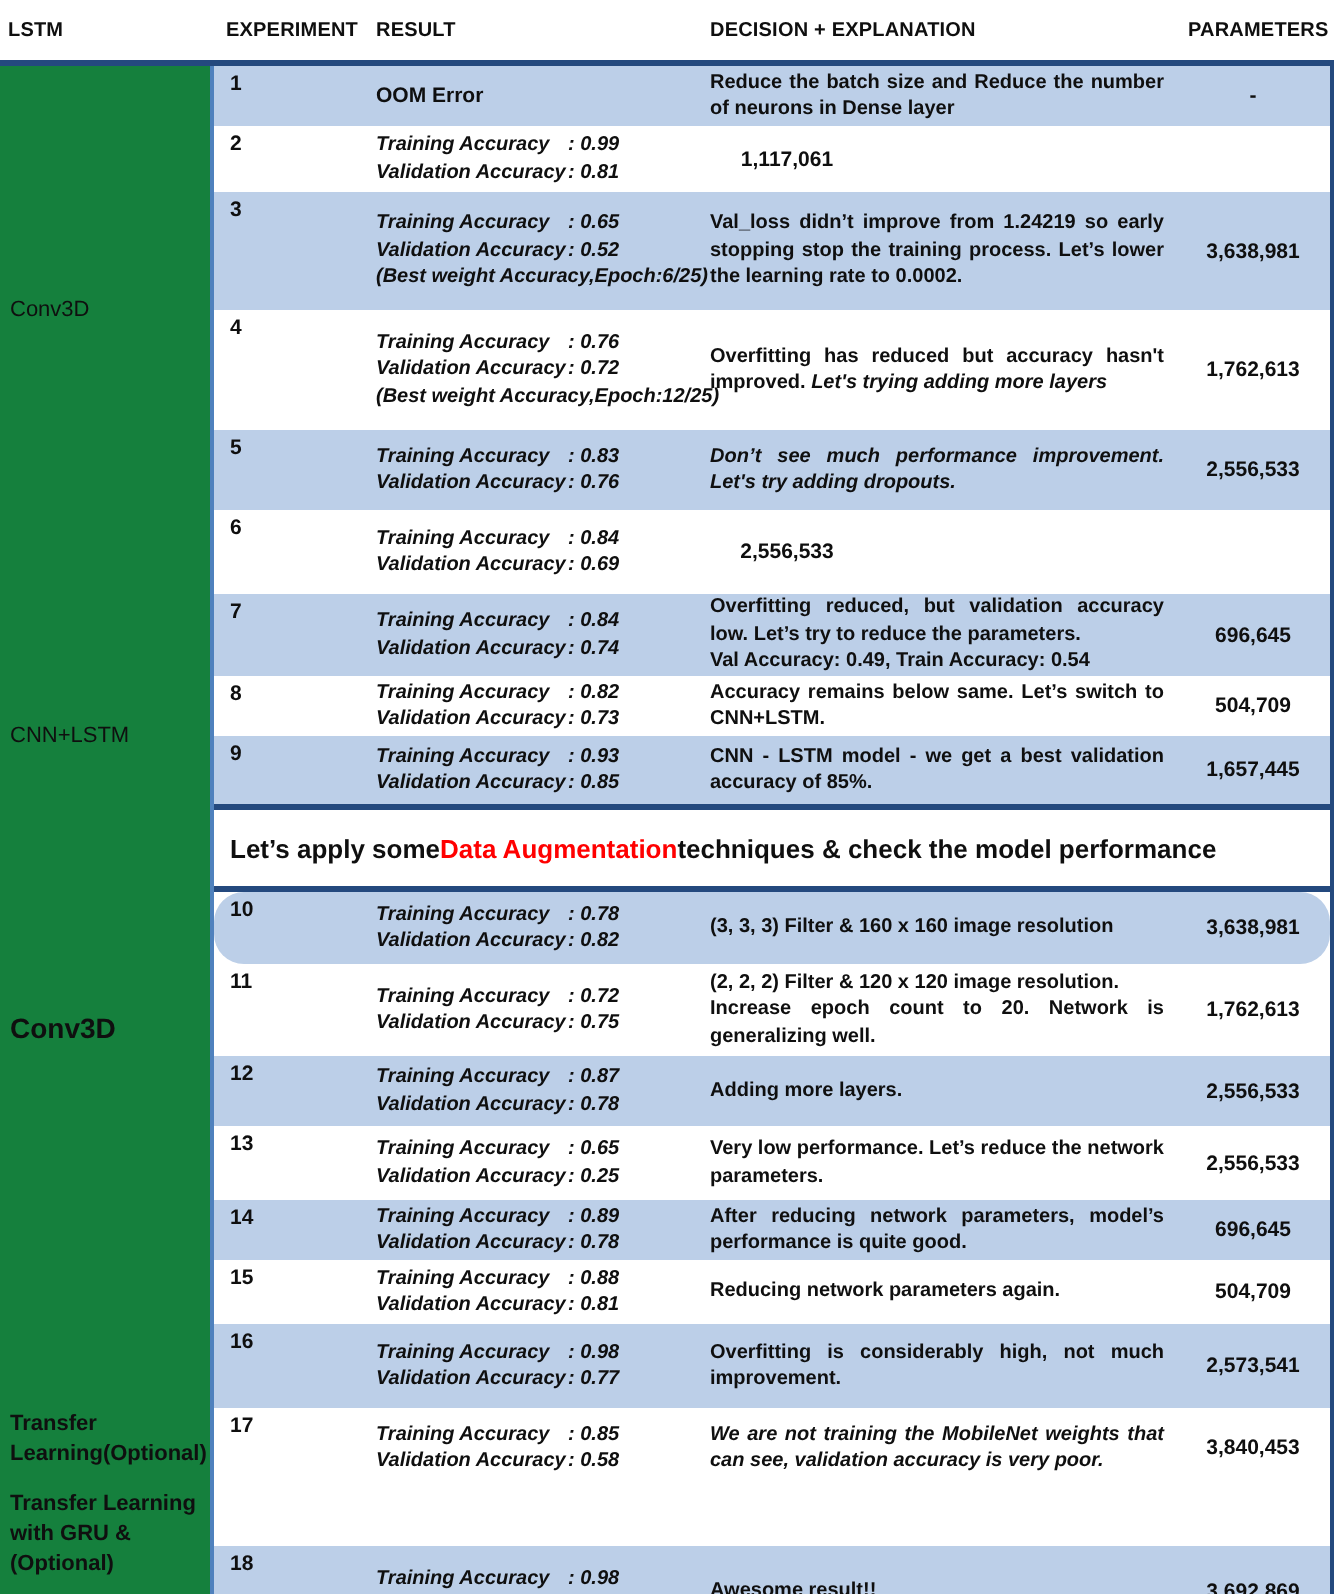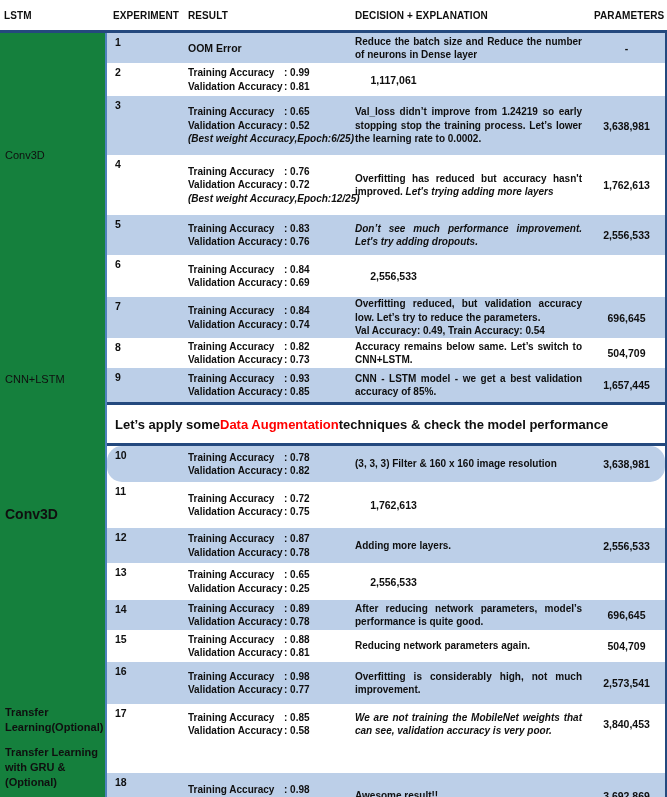--- a/index.html
+++ b/index.html
@@ -26,7 +26,7 @@
   .row.blue{background:var(--blue);}
   .cell-exp{width:81px;padding:3px 0 0 8px;box-sizing:border-box;font-size:10.5px;font-weight:bold;}
   .cell-result{width:167px;box-sizing:border-box;display:flex;flex-direction:column;justify-content:center;font-size:10px;font-weight:bold;line-height:1.34;}
-  .metric{display:flex;}
+  .metric{display:flex;font-style:italic;}
   .metric .lab{width:96px;flex:none;white-space:nowrap;}
   .metric .val{white-space:nowrap;}
   .result-note{font-size:10px;font-style:italic;white-space:nowrap;}

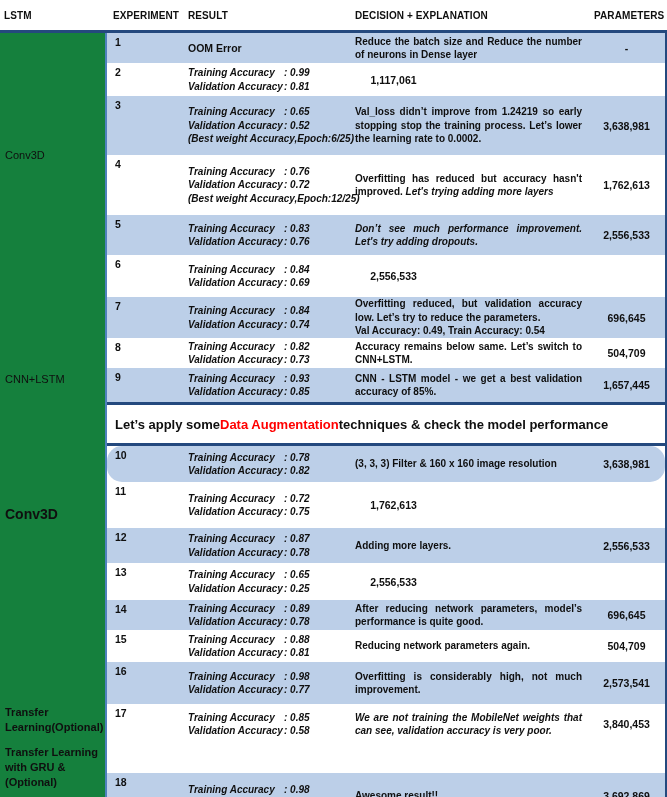--- a/index.html
+++ b/index.html
@@ -52,7 +52,7 @@
   <div class="content">
     <div class="model-col" id="model-col">
         <div class="mlabel regular" style="top: 115px;">Conv3D</div>
-        <div class="mlabel regular" style="top: 339px;">CNN+LSTM</div>
+        <div class="mlabel regular" style="top: 328px;">CNN+LSTM</div>
         <div class="mlabel big-bold" style="top: 472px;">Conv3D</div>
         <div class="mlabel bold" style="top: 672px;">Transfer Learning(Optional)</div>
         <div class="mlabel bold" style="top: 712px;">Transfer Learning with GRU &amp;(Optional)</div>

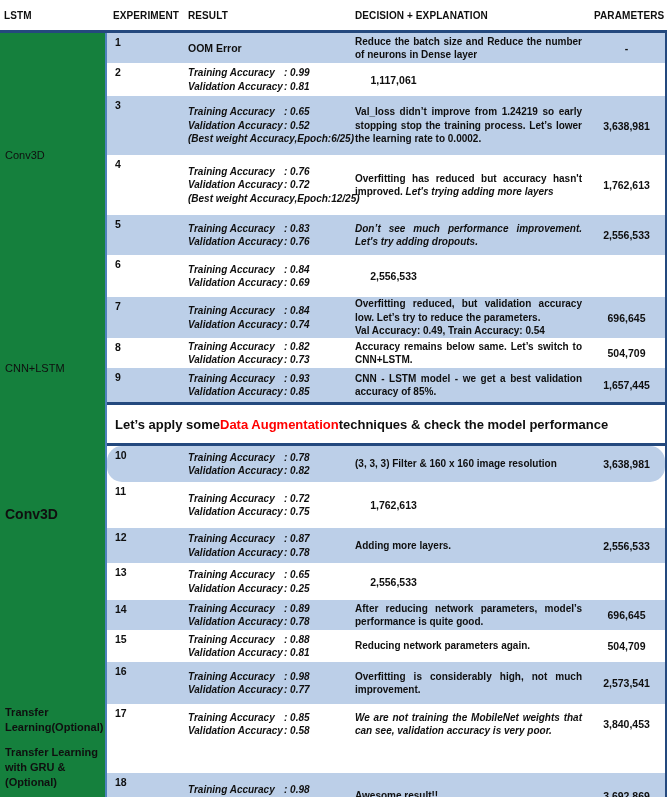--- a/index.html
+++ b/index.html
@@ -234,6 +234,9 @@
               <span class="val">: 0.75</span>
             </div>
           </div>
+          <div class="cell-decision">
+            <div><span>(2, 2, 2) Filter &amp; 120 x 120 image resolution.</span><br><span>Increase epoch count to 20. Network is generalizing well.</span></div>
+          </div>
           <div class="cell-params">1,762,613</div>
         </div>
         <div class="row blue" style="height: 35px;">

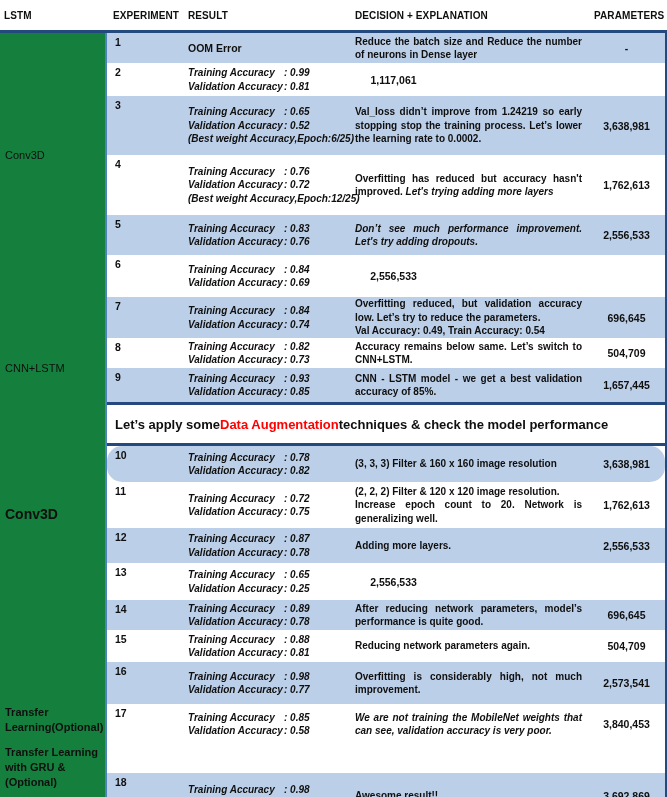--- a/index.html
+++ b/index.html
@@ -268,6 +268,9 @@
               <span class="val">: 0.25</span>
             </div>
           </div>
+          <div class="cell-decision">
+            <div><span>Very low performance. Let’s reduce the network parameters.</span></div>
+          </div>
           <div class="cell-params">2,556,533</div>
         </div>
         <div class="row blue" style="height: 30px;">

